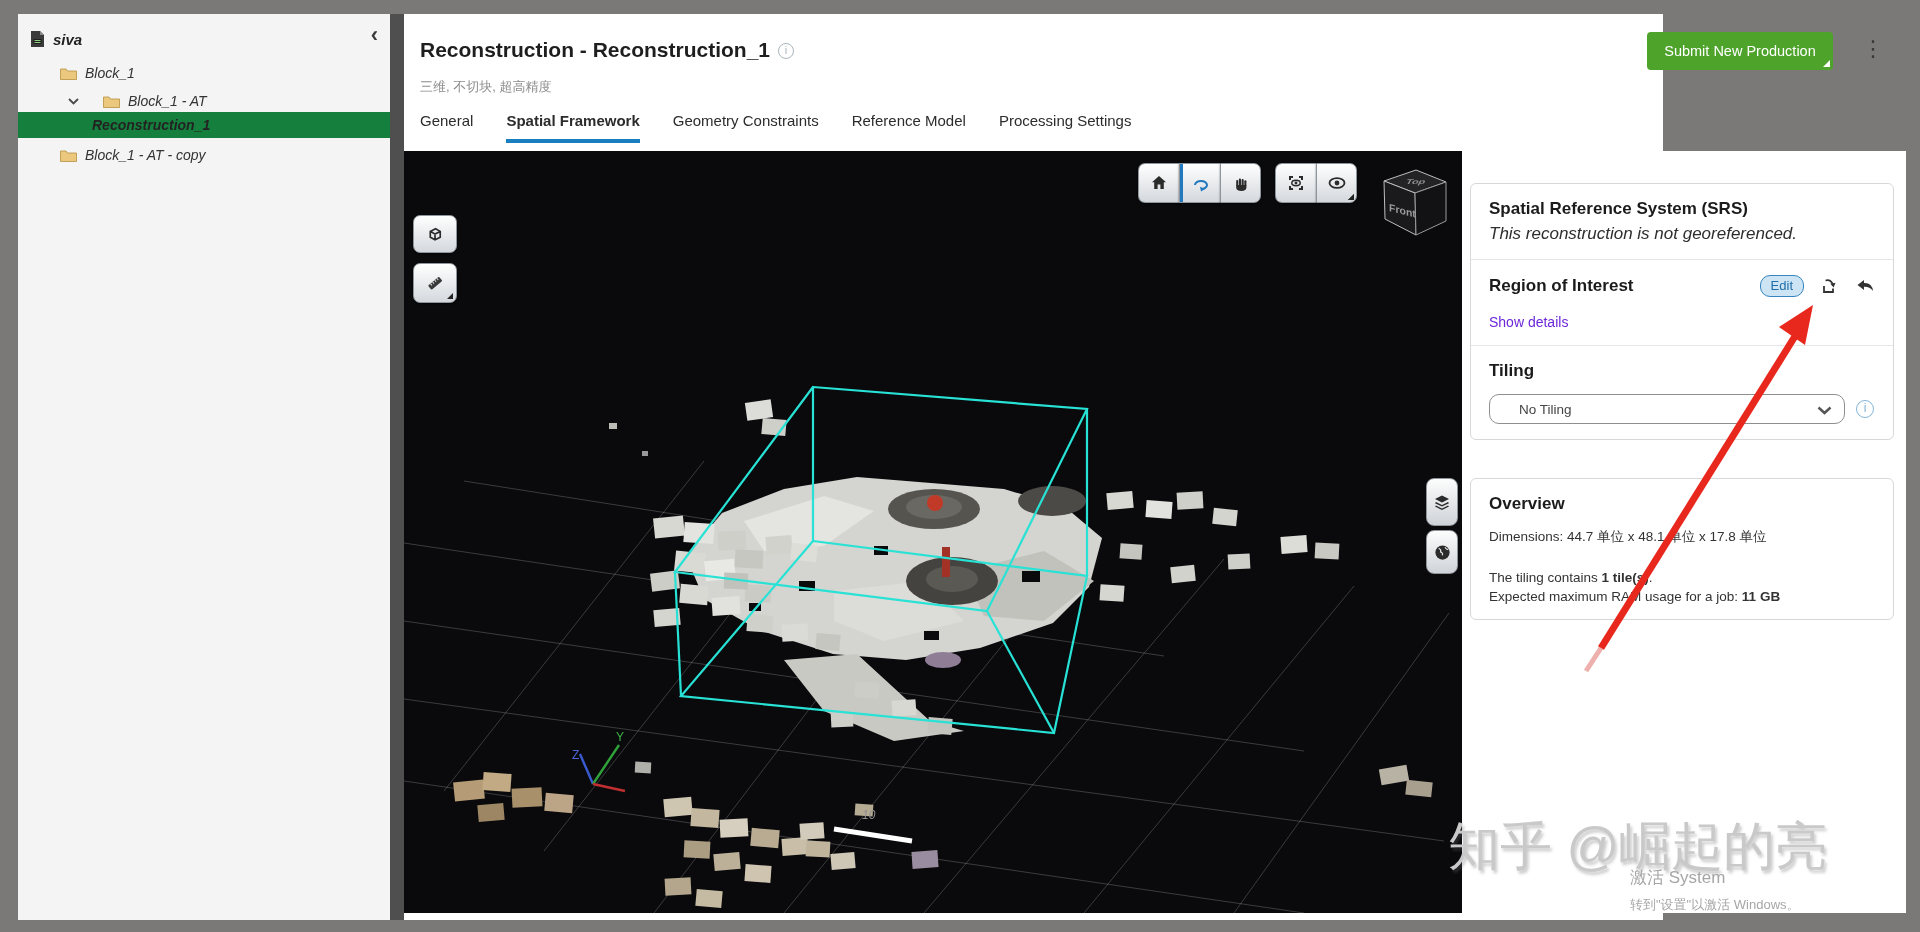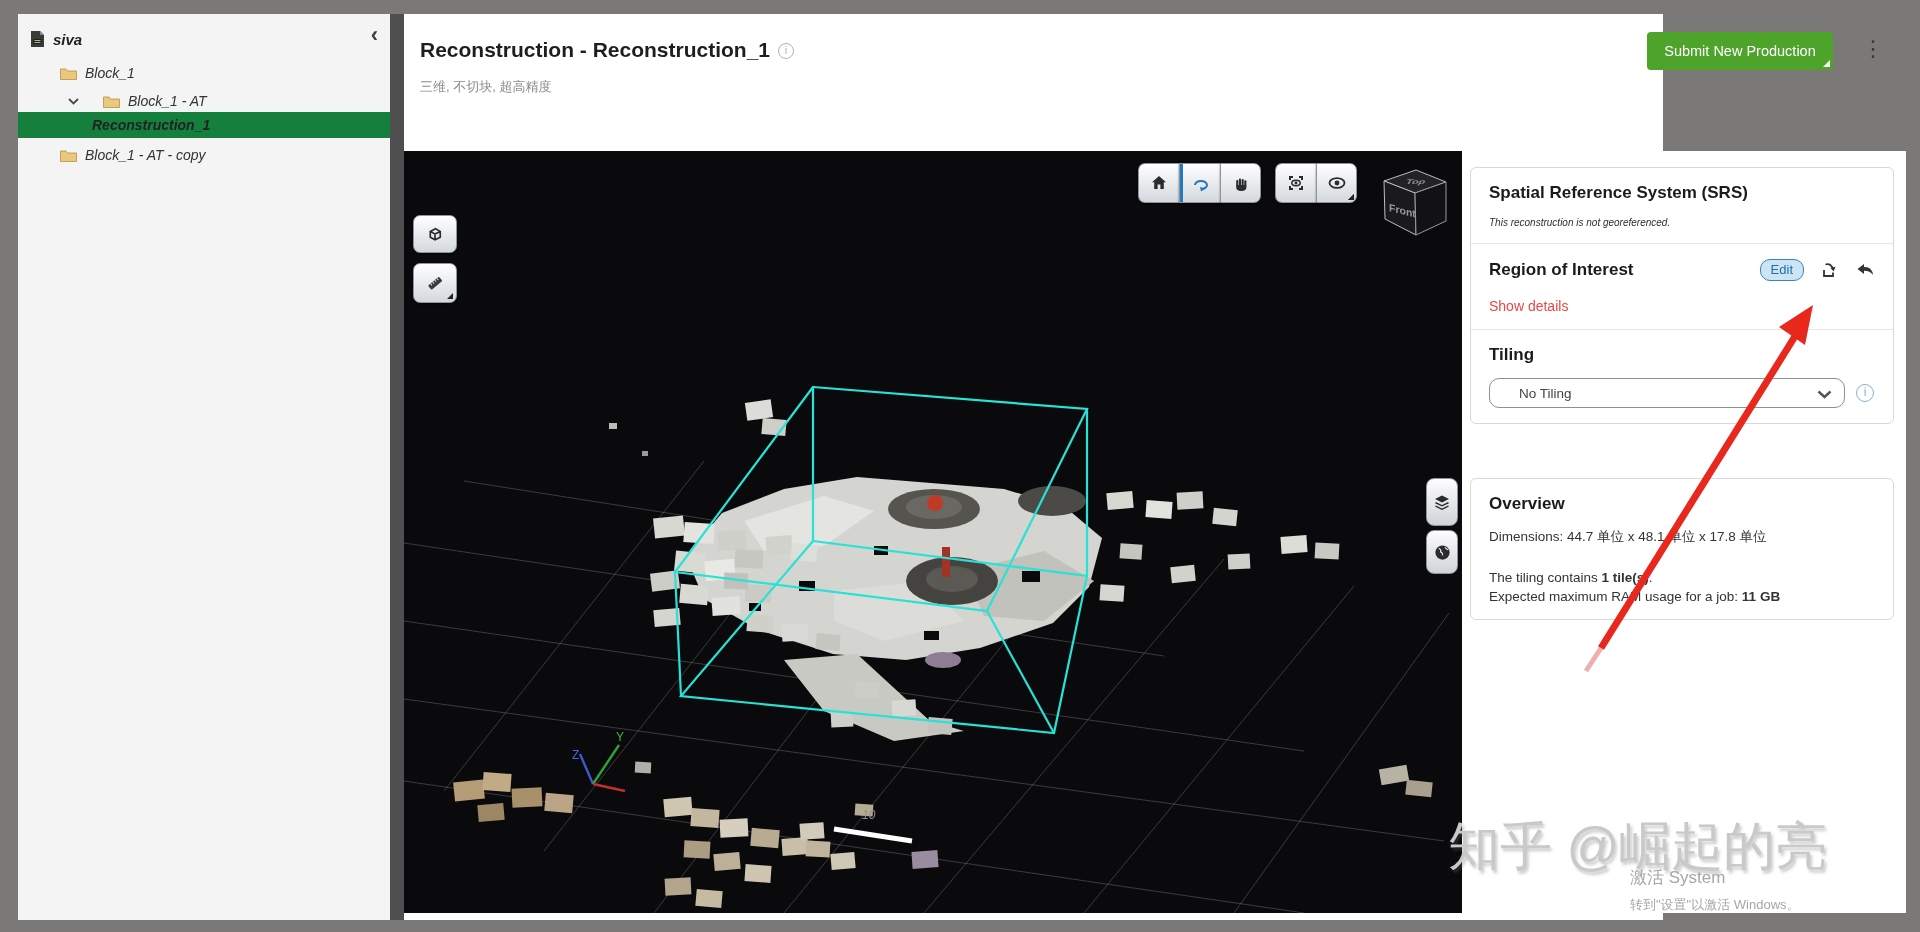--- a/index.html
+++ b/index.html
@@ -154,6 +154,13 @@
   <button class="submit-btn">Submit New Production</button>
   <div class="kebab">⋮</div>
 
+  <div class="tabs">
+    <div class="tab">General</div>
+    <div class="tab active">Spatial Framework</div>
+    <div class="tab">Geometry Constraints</div>
+    <div class="tab">Reference Model</div>
+    <div class="tab">Processing Settings</div>
+  </div>
 
   <div class="viewport">
     <svg class="scene" viewBox="0 0 1058 762">

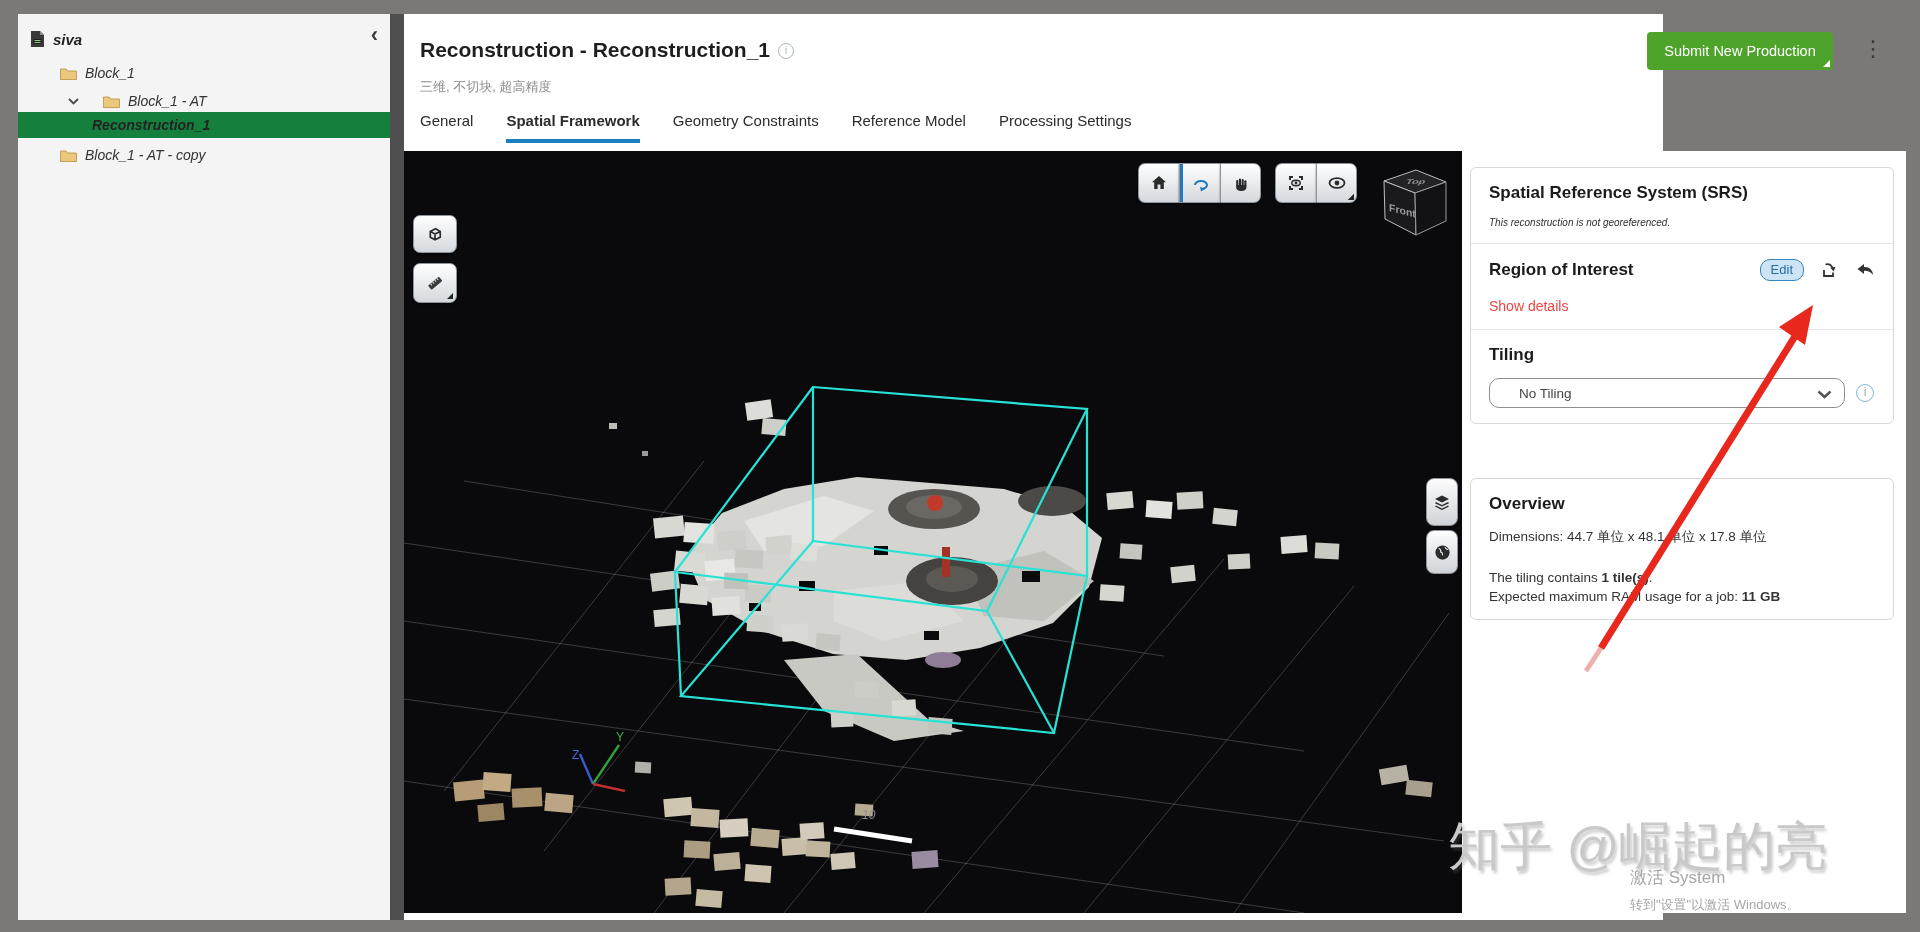--- a/index.html
+++ b/index.html
@@ -67,7 +67,7 @@
   
   .panel { position:absolute; left:1058px; top:137px; width:444px; height:762px; background:#fff; }
   .card { position:absolute; left:8px; width:424px; background:#fff; border:1px solid #d8d8d8; border-radius:6px; }
-  .card1 { top:16px; } .card2 { top:327px; }
+  .card1 { top:32px; } .card2 { top:327px; }
   .sec { padding:15px 18px; }
   .sec-title { font-size:17px; font-weight:bold; color:#1b1b1b; }
   .hr { height:1px; background:#e6e6e6; }

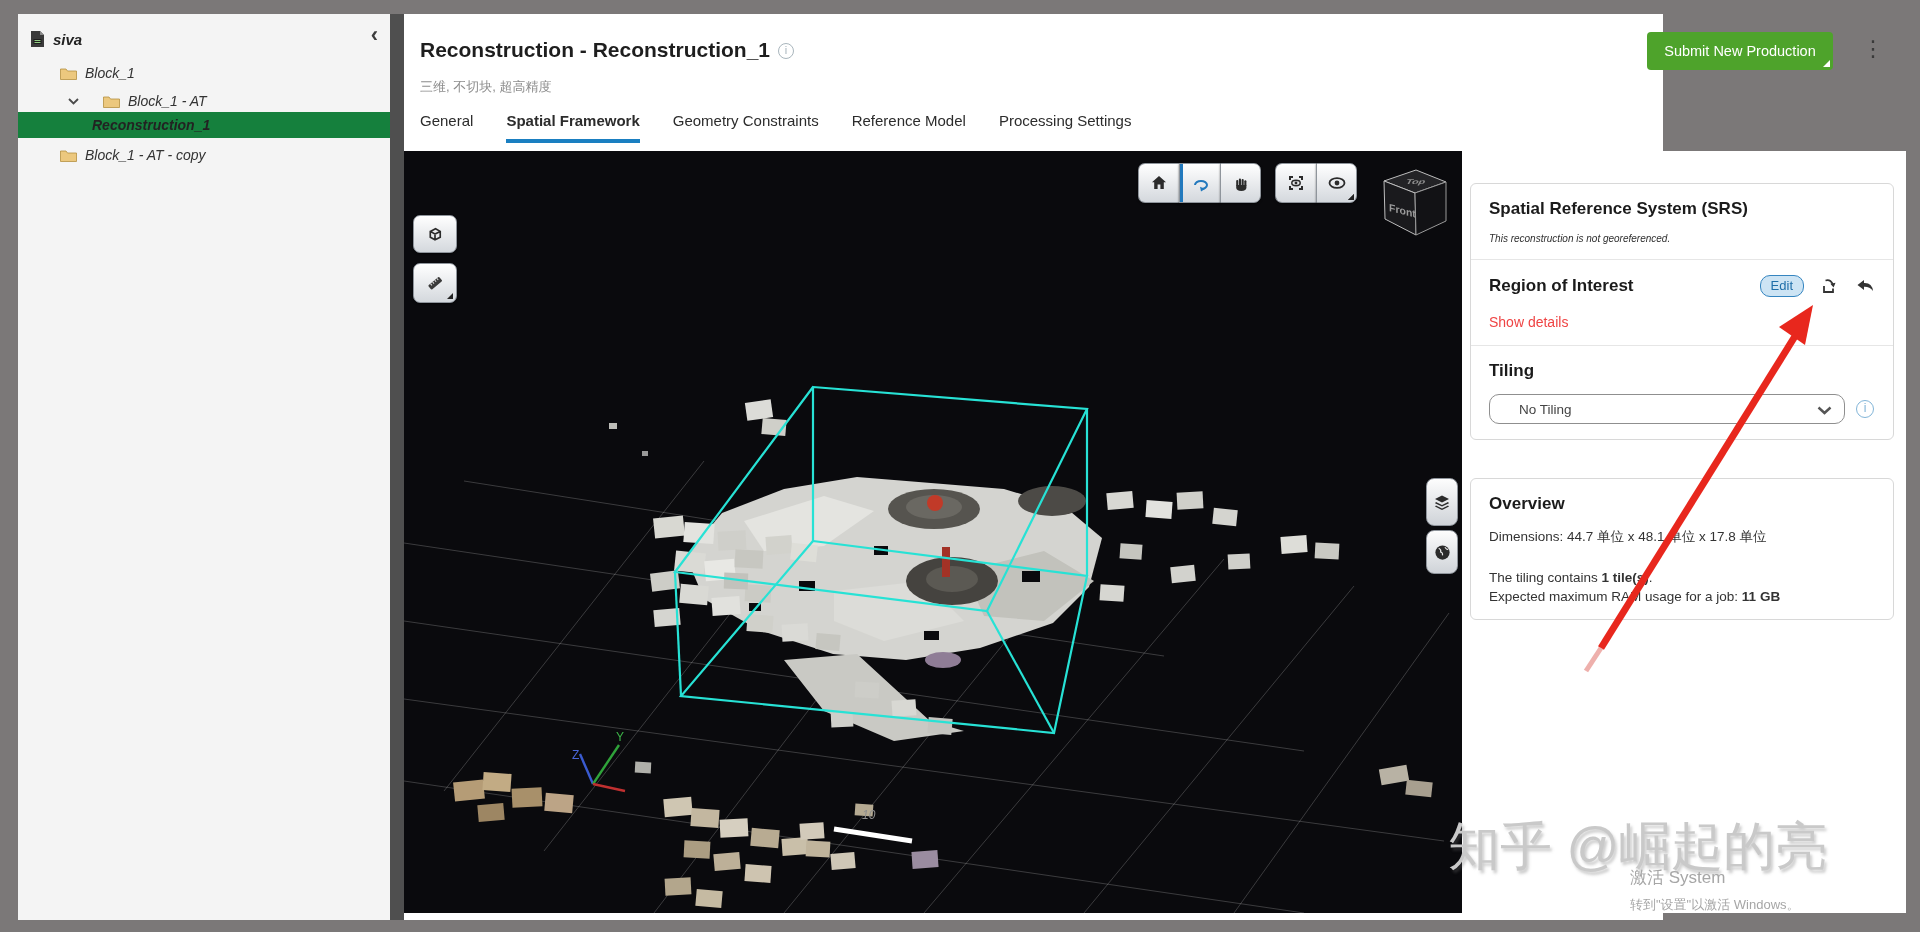--- a/index.html
+++ b/index.html
@@ -71,7 +71,7 @@
   .sec { padding:15px 18px; }
   .sec-title { font-size:17px; font-weight:bold; color:#1b1b1b; }
   .hr { height:1px; background:#e6e6e6; }
-  .srs-note { margin-top:14px; font-size:10px; font-style:italic; color:#2e2e2e; }
+  .srs-note { margin-top:5px; font-size:17px; font-style:italic; color:#2e2e2e; }
   .roi-head { display:flex; align-items:center; justify-content:space-between; }
   .roi-ctrls { display:flex; align-items:center; gap:16px; }
   .edit-chip { font-size:13px; color:#1f6ea9; background:#cde4f4; border:1.5px solid #3585c0; border-radius:10px;

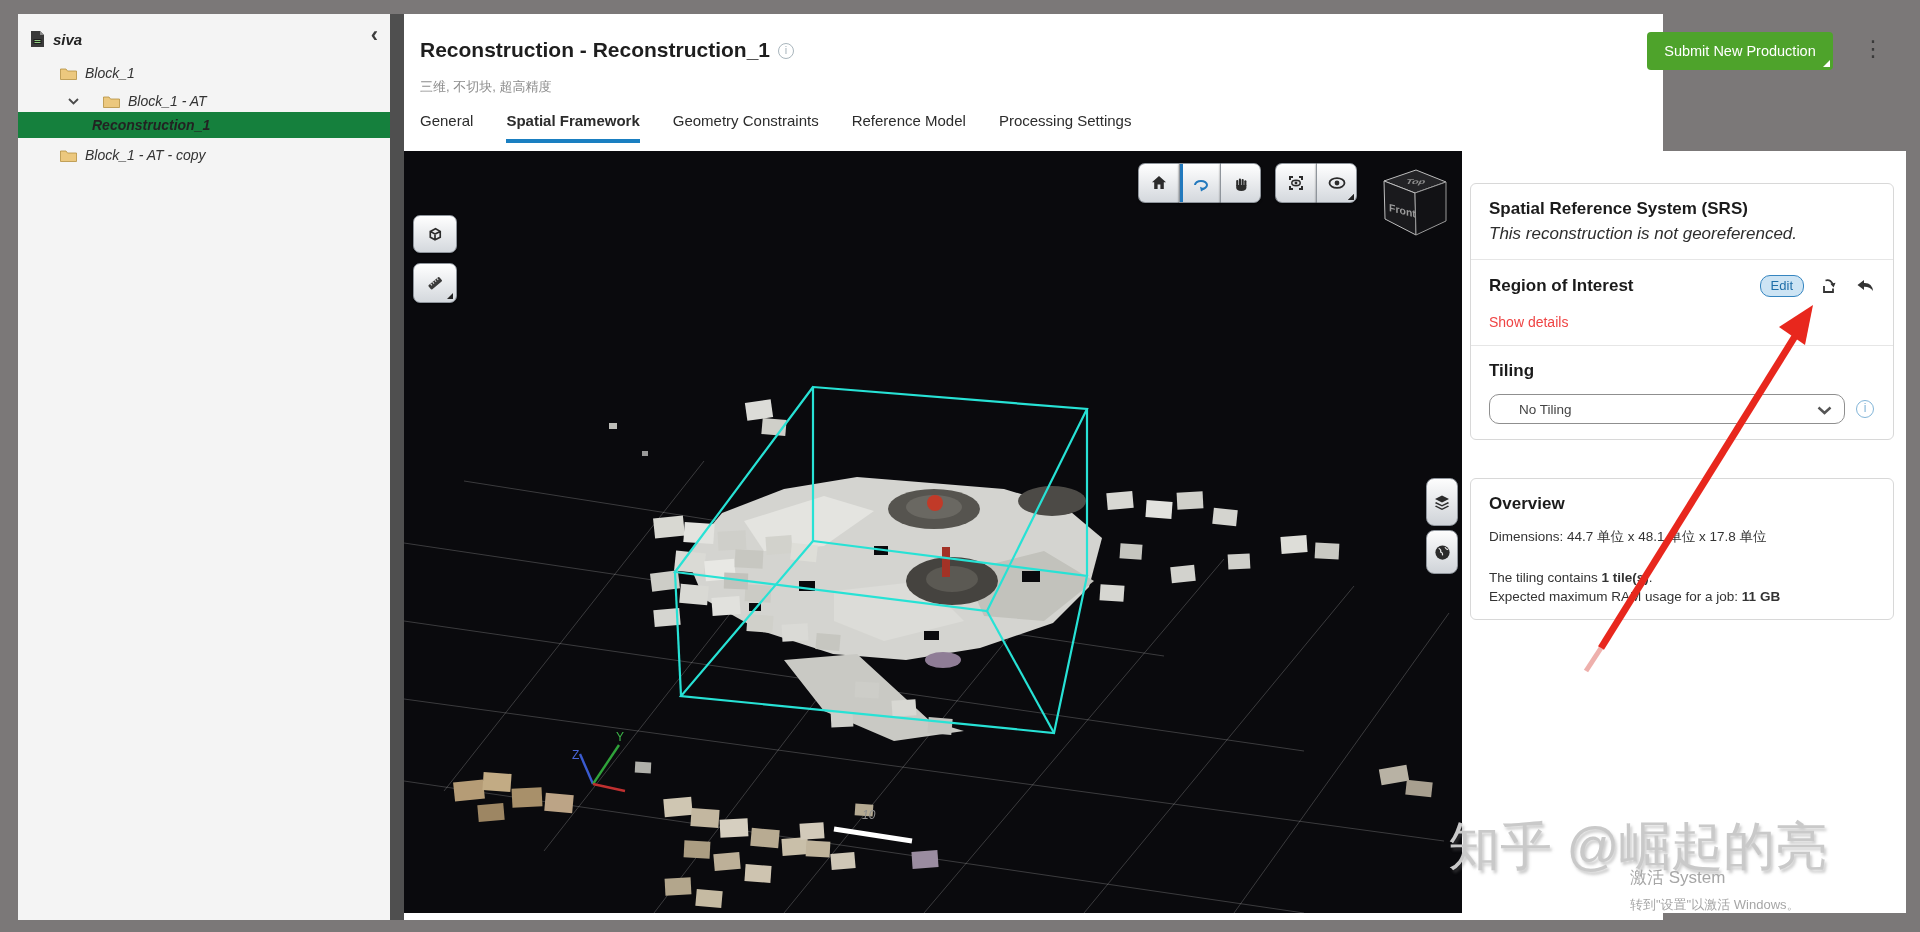--- a/index.html
+++ b/index.html
@@ -77,7 +77,7 @@
   .edit-chip { font-size:13px; color:#1f6ea9; background:#cde4f4; border:1.5px solid #3585c0; border-radius:10px;
     padding:2px 10px 3px; cursor:pointer; }
   .icon-btn { cursor:pointer; display:flex; align-items:center; }
-  .link { margin-top:17px; font-size:14px; color:#ef4444; cursor:pointer; width:max-content; }
+  .link { margin-top:17px; font-size:14px; color:#6d28d9; cursor:pointer; width:max-content; }
   .select-row { margin-top:13px; display:flex; align-items:center; gap:11px; }
   .select-box { position:relative; width:356px; height:30px; border:1px solid #8f8f8f; border-radius:10px; background:#fff;
     display:flex; align-items:center; cursor:pointer;padding-left:16px; }

